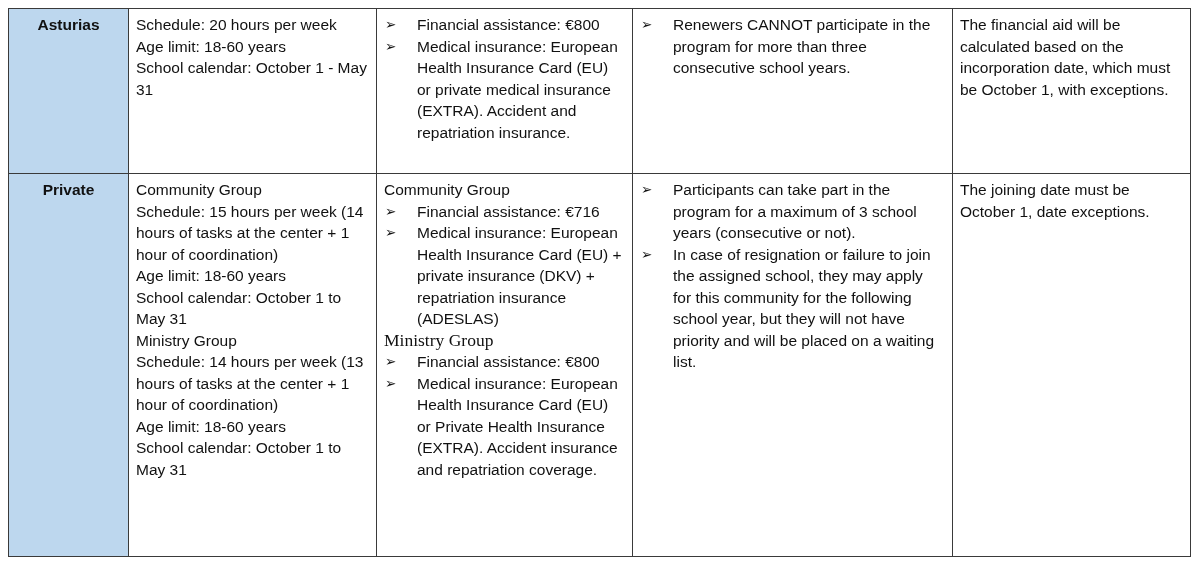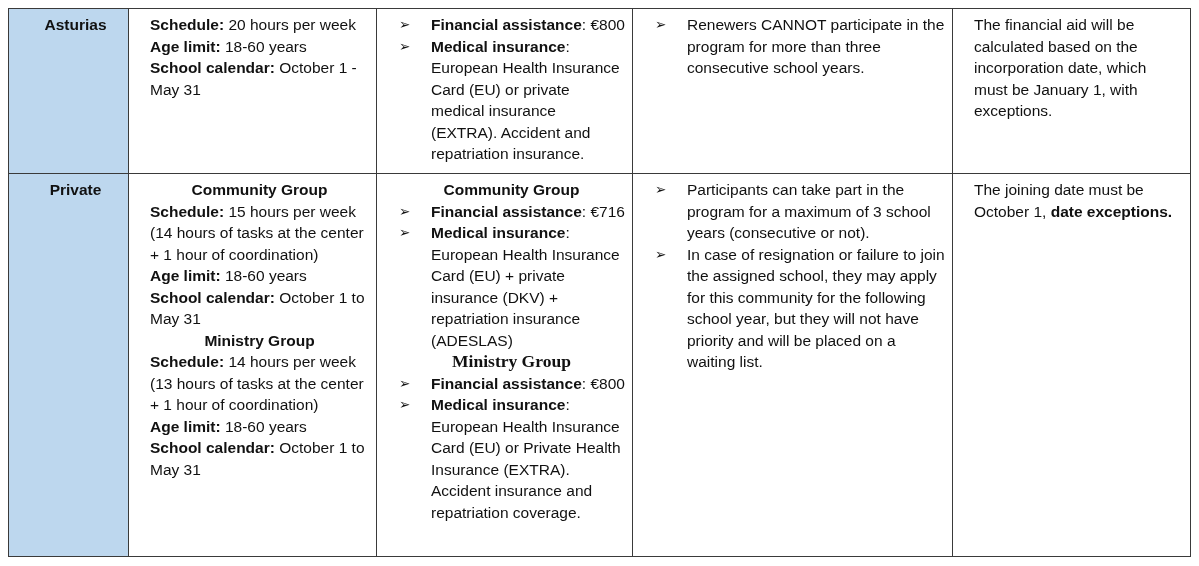--- a/index.html
+++ b/index.html
@@ -19,7 +19,7 @@
   table.grid td {
     border: 1.5px solid #3a3a3a;
     vertical-align: top;
-    padding: 5px 7px 6px 21px;
+    padding: 5px 7px 6px 7px;
     font-size: 15.5px;
     line-height: 21.5px;
     word-wrap: break-word;

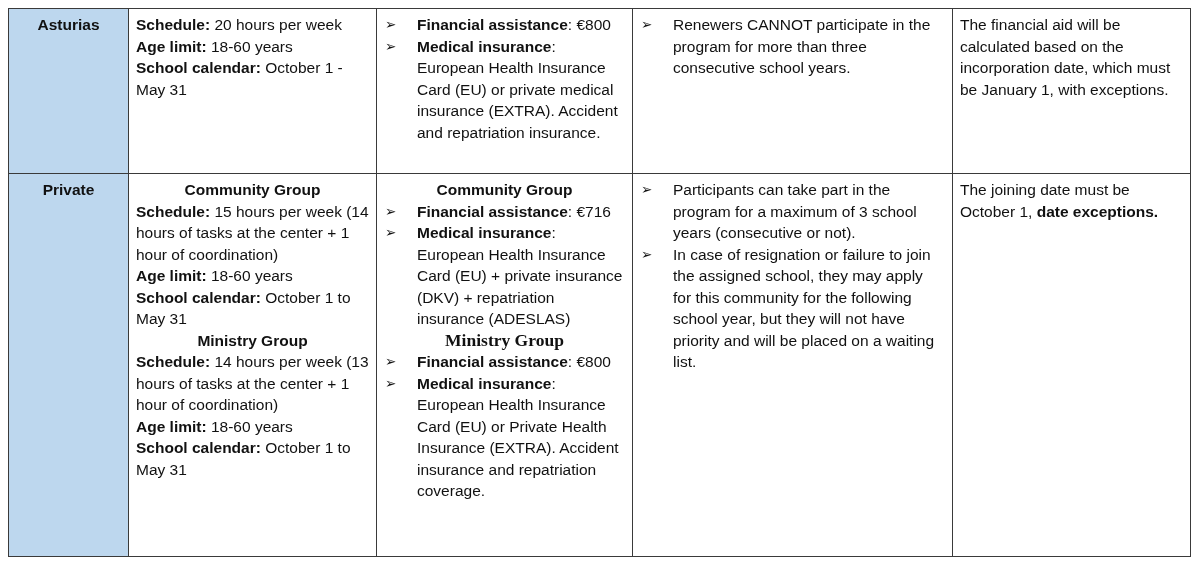--- a/index.html
+++ b/index.html
@@ -52,7 +52,7 @@
   }
   .row1-h { height: 165px; }
   .row2-h { height: 383px; }
-  b { font-weight: bold; }
+  b { font-weight: normal; }
 </style>
 </head>
 <body>

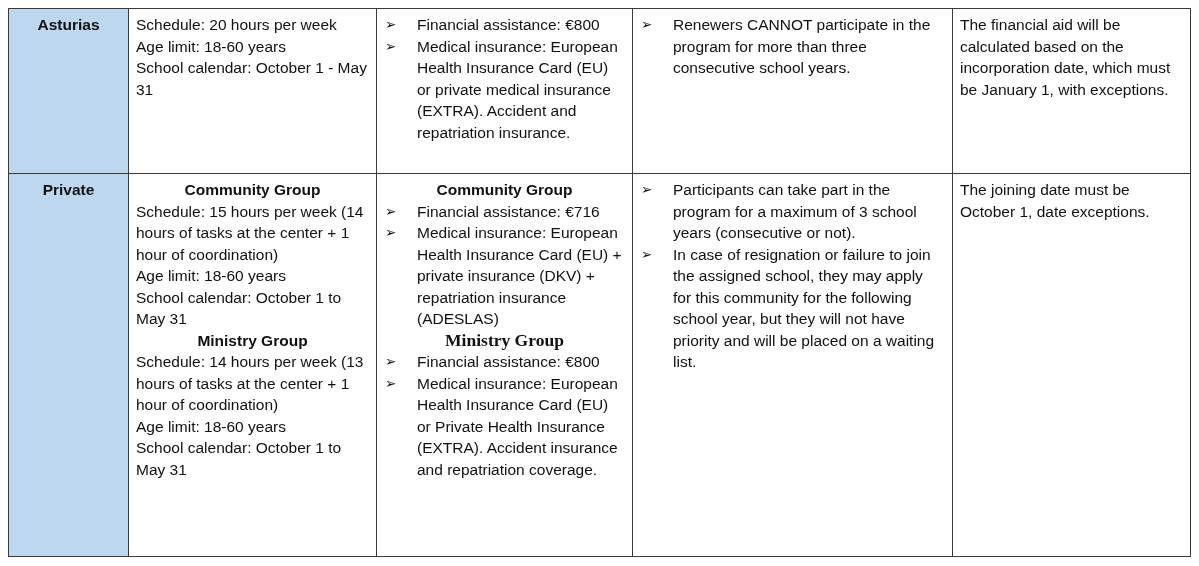--- a/index.html
+++ b/index.html
@@ -89,7 +89,7 @@
           </ul>
         </td>
         <td>
-          <span>The financial aid will be calculated based on the incorporation date, which must be January 1, with exceptions.</span><b></b>
+          <span>The financial aid will be calculated based on the incorporation date, which must be October 1, with exceptions.</span><b></b>
         </td>
       </tr>
 

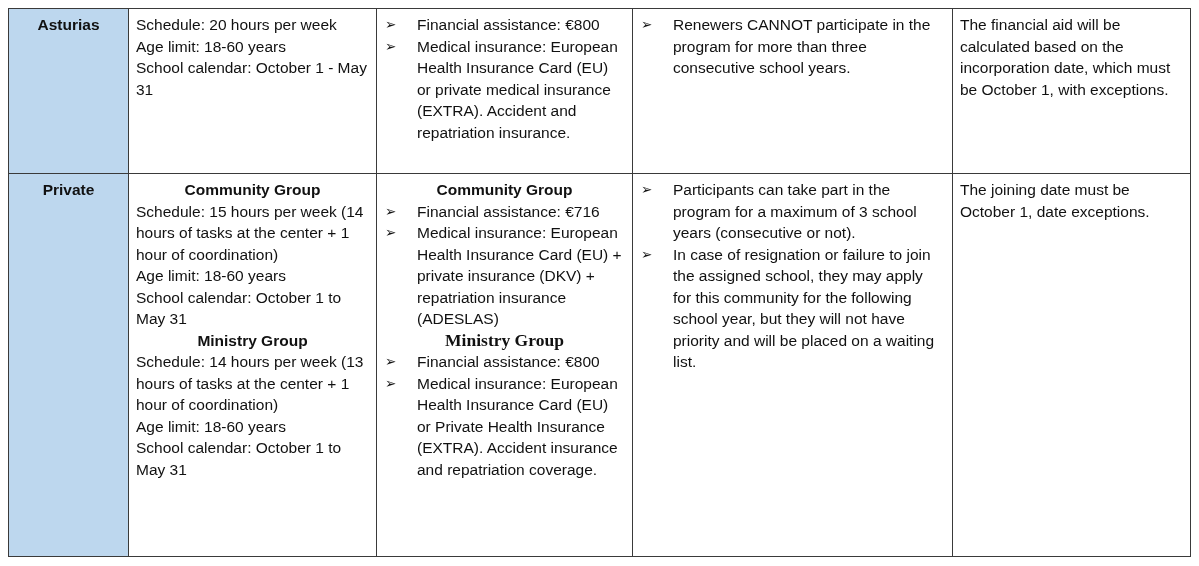--- a/index.html
+++ b/index.html
@@ -33,8 +33,8 @@
   }
   td.vmiddle { vertical-align: middle; }
   .group-heading {
-    font-weight: bold;
-    text-align: center;
+    font-weight: normal;
+    text-align: left;
   }
   .group-heading.serif {
     font-family: "Liberation Serif", "DejaVu Serif", serif;

